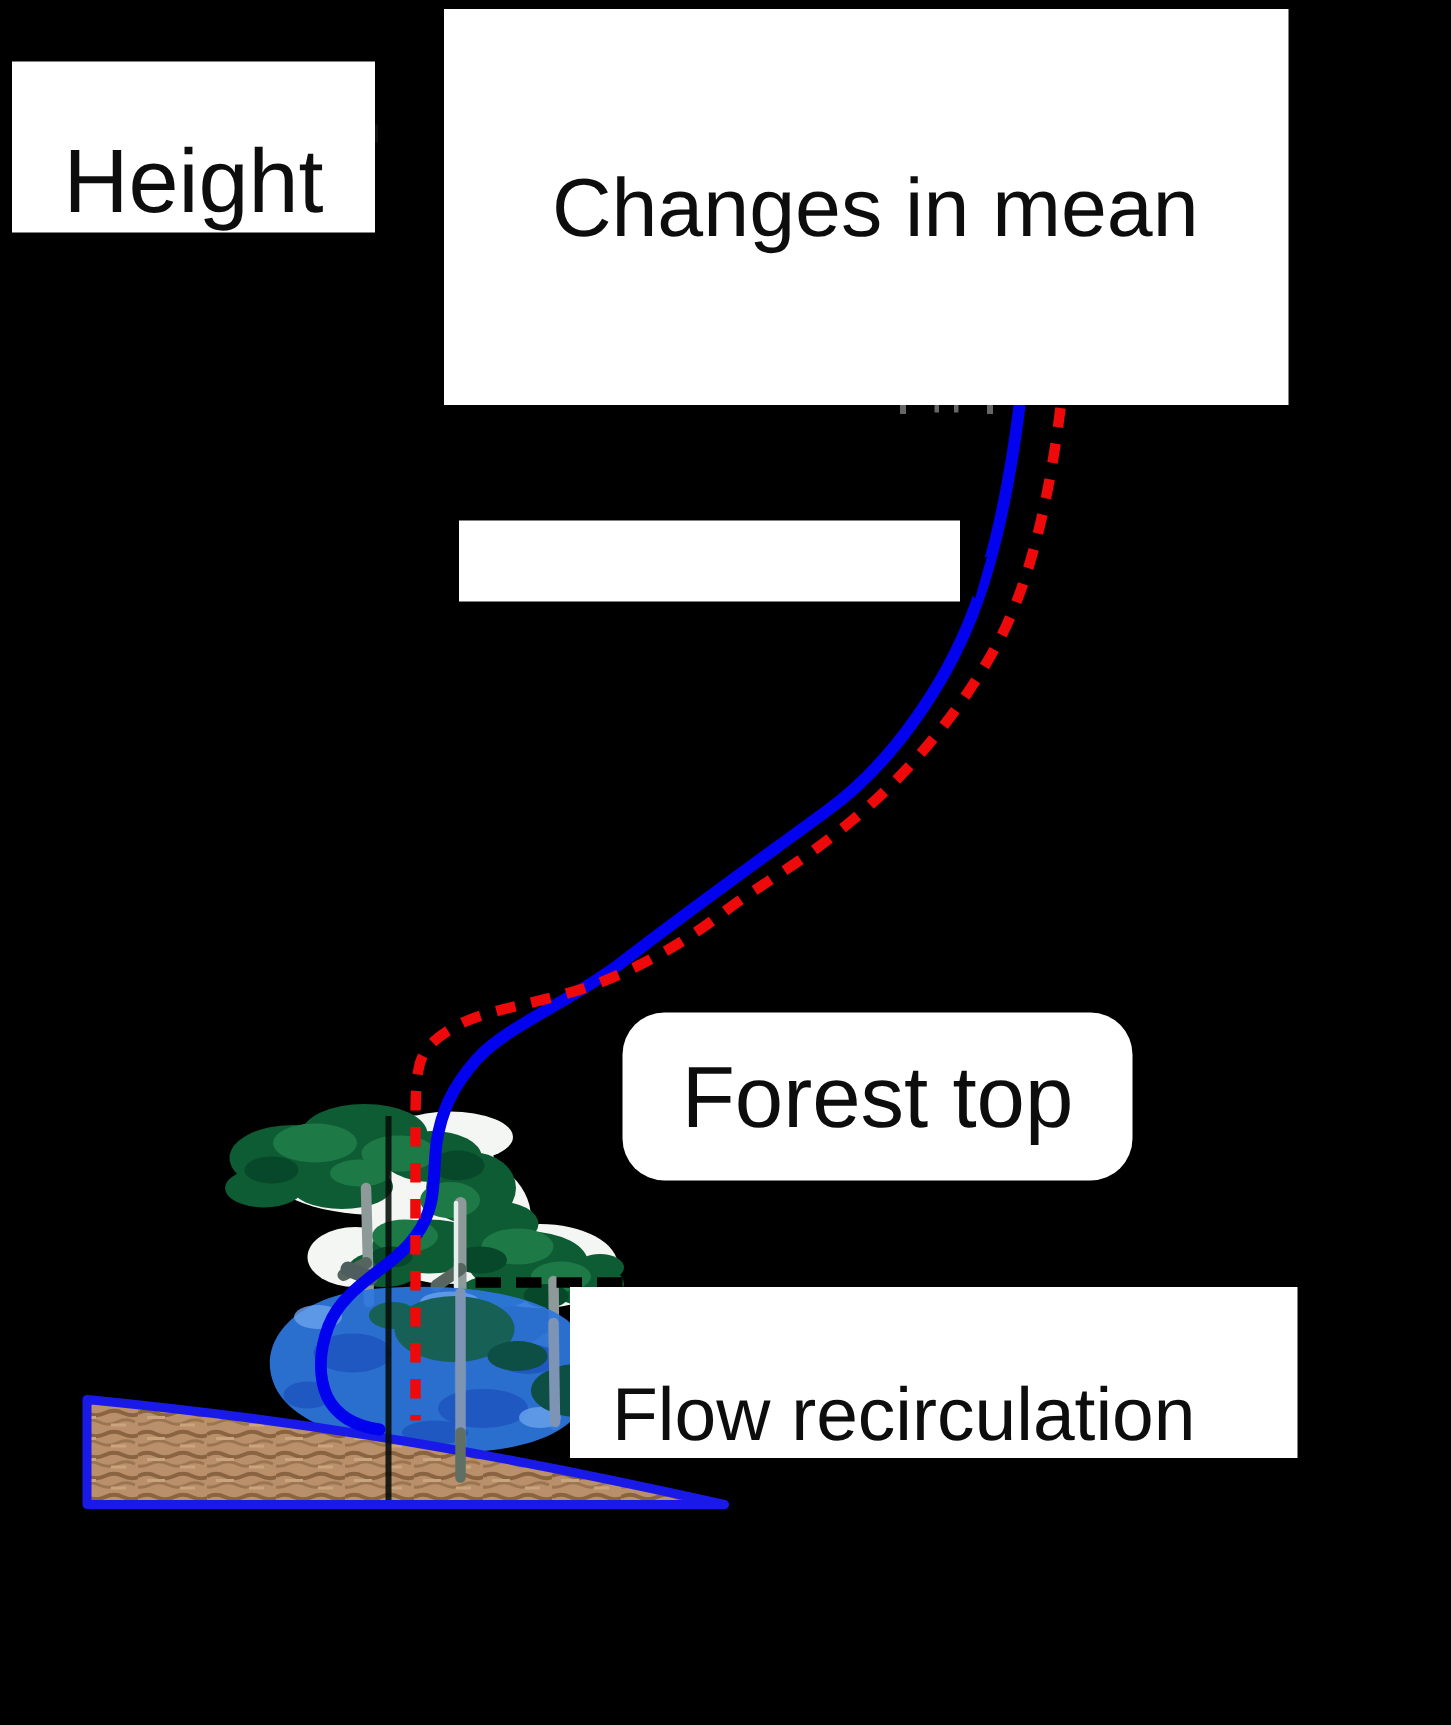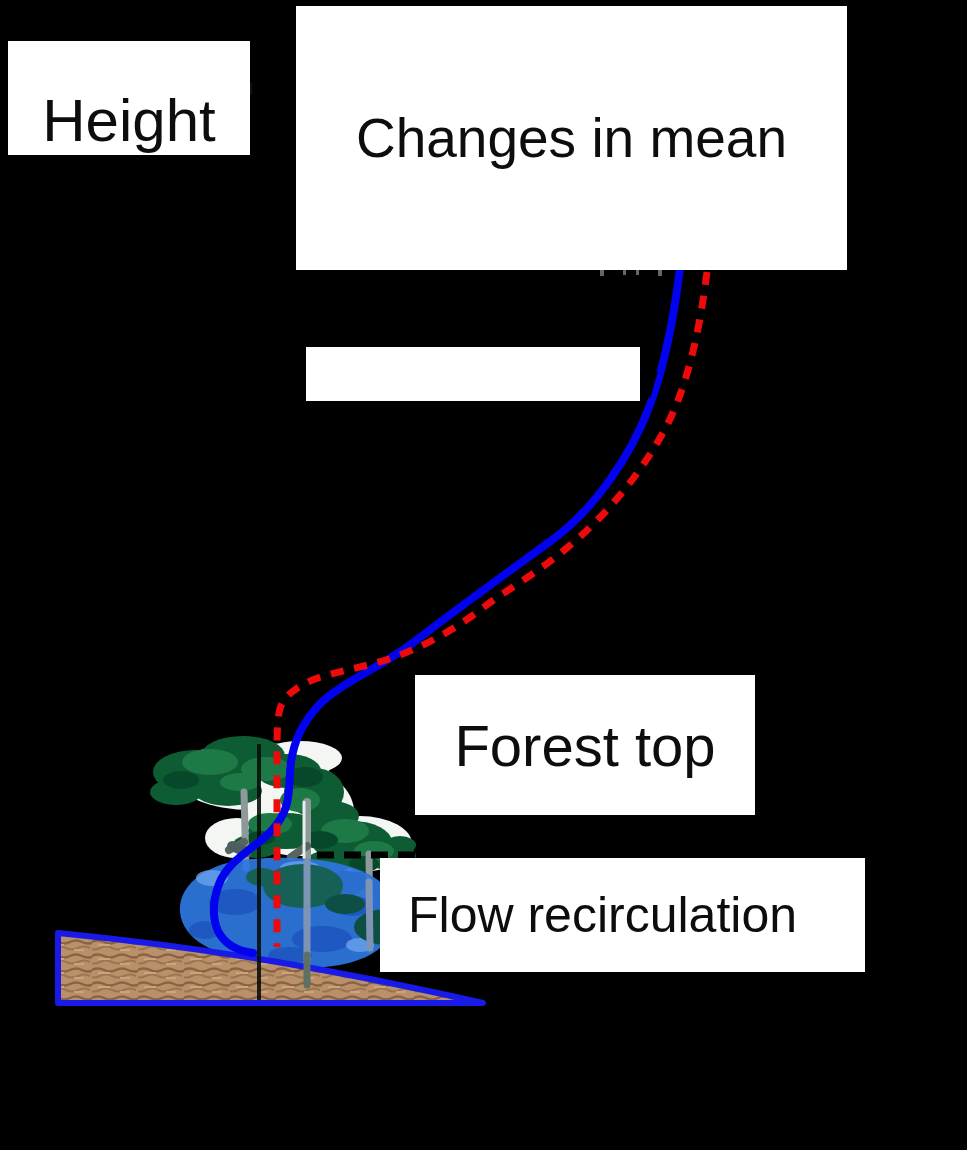--- a/index.html
+++ b/index.html
@@ -10,7 +10,7 @@
              align-items:center;justify-content:center;text-align:center;}
   #height-box{left:8px;top:41px;width:242px;height:114px;font-size:60px;align-items:flex-end;}
   #title-box{left:296px;top:6px;width:551px;height:264px;font-size:55px;
-             line-height:74px;flex-direction:column;}
+             line-height:74px;flex-direction:column;padding-left:12px;}
   #erased-box{left:306px;top:347px;width:334px;height:54px;}
   #forest-box{left:415px;top:675px;width:340px;height:140px;font-size:58px;}
   #flow-box{left:380px;top:858px;width:485px;height:114px;font-size:50px;

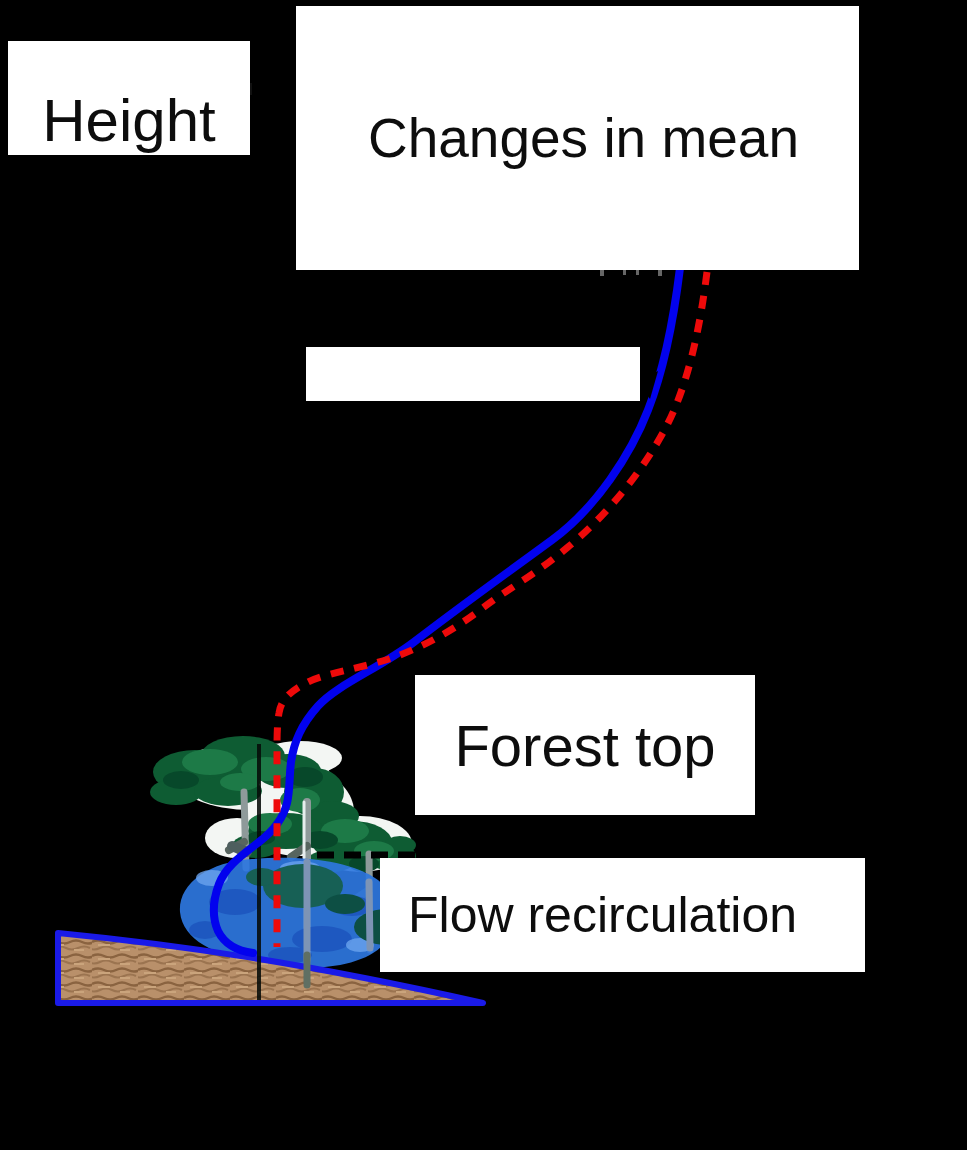--- a/index.html
+++ b/index.html
@@ -12,7 +12,7 @@
   #title-box{left:296px;top:6px;width:551px;height:264px;font-size:55px;
              line-height:74px;flex-direction:column;padding-left:12px;}
   #erased-box{left:306px;top:347px;width:334px;height:54px;}
-  #forest-box{left:415px;top:675px;width:340px;height:140px;font-size:58px;}
+  #forest-box{left:415px;top:675px;width:340px;height:112px;font-size:58px;border-radius:28px;}
   #flow-box{left:380px;top:858px;width:485px;height:114px;font-size:50px;
             justify-content:flex-start;padding-left:28px;box-sizing:border-box;}
   .title-line{display:block;}

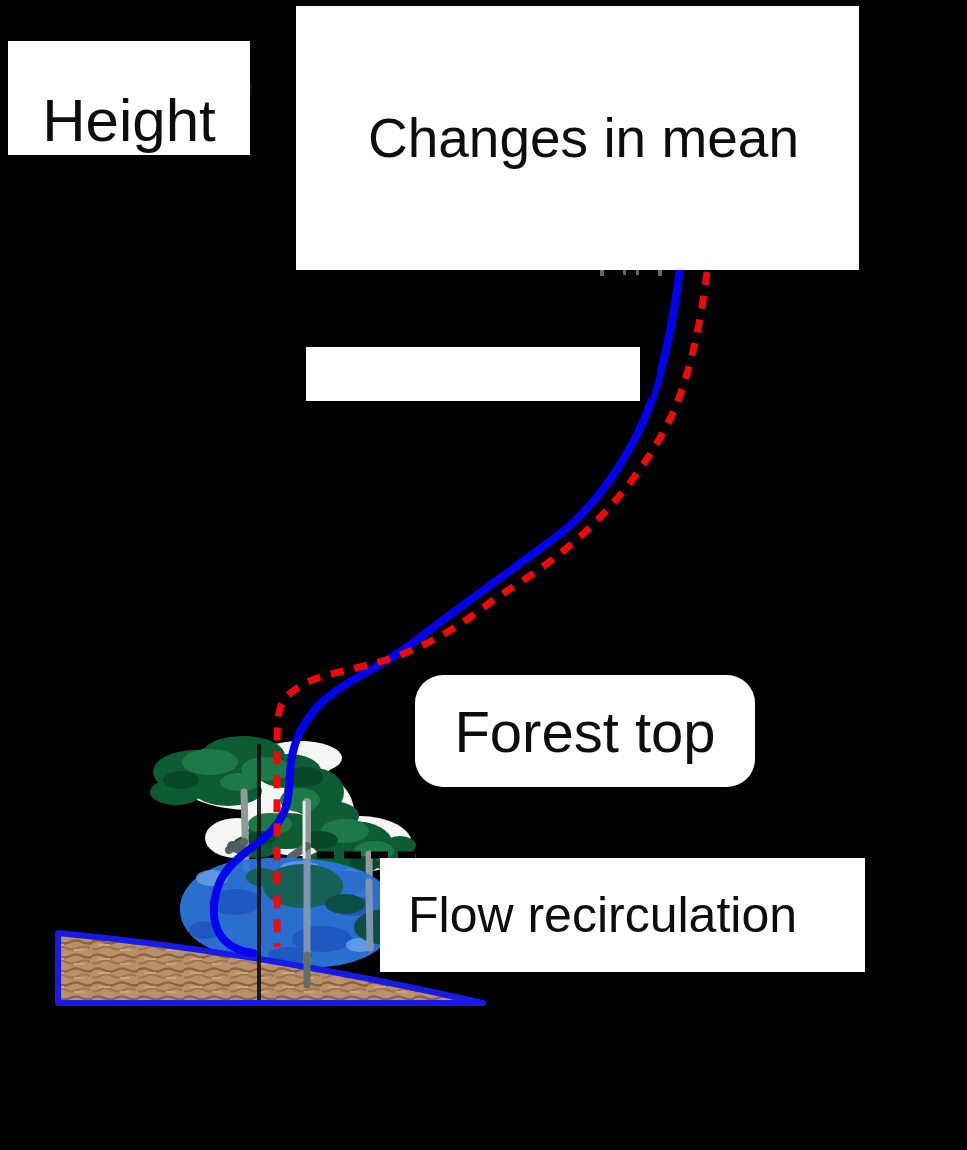--- a/index.html
+++ b/index.html
@@ -14,7 +14,7 @@
   #erased-box{left:306px;top:347px;width:334px;height:54px;}
   #forest-box{left:415px;top:675px;width:340px;height:112px;font-size:58px;border-radius:28px;}
   #flow-box{left:380px;top:858px;width:485px;height:114px;font-size:50px;
-            justify-content:flex-start;padding-left:28px;box-sizing:border-box;}
+            justify-content:flex-start;padding-left:28px;box-sizing:border-box;align-items:flex-end;}
   .title-line{display:block;}
 </style>
 </head>

